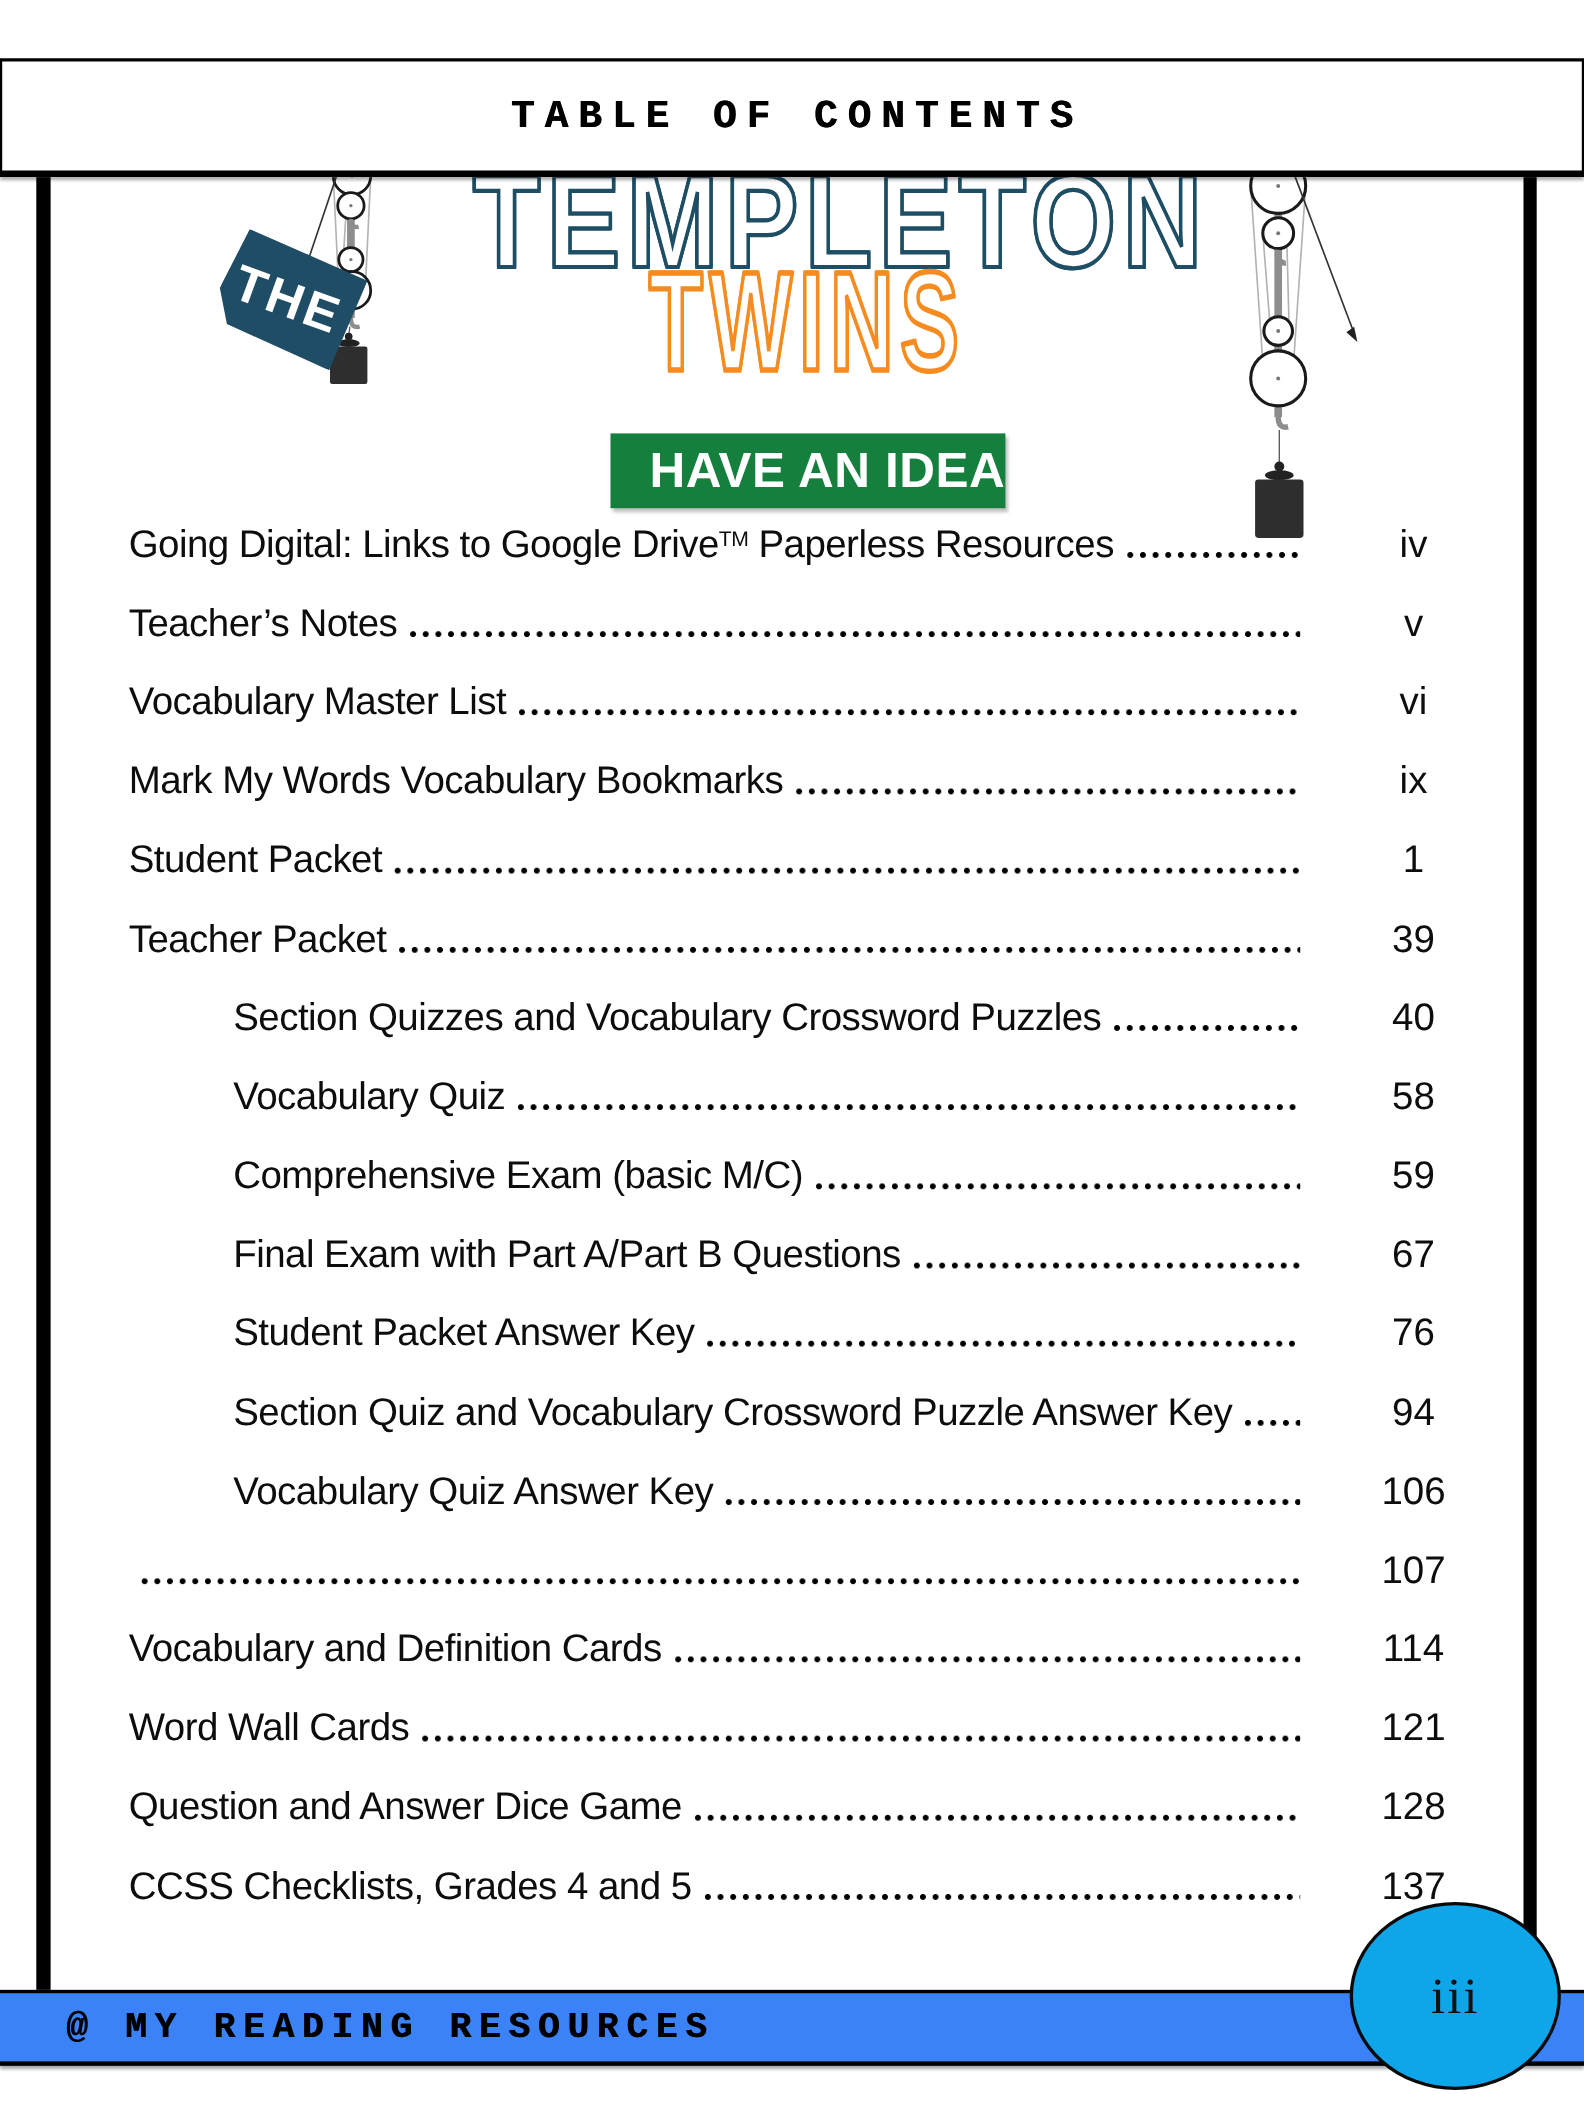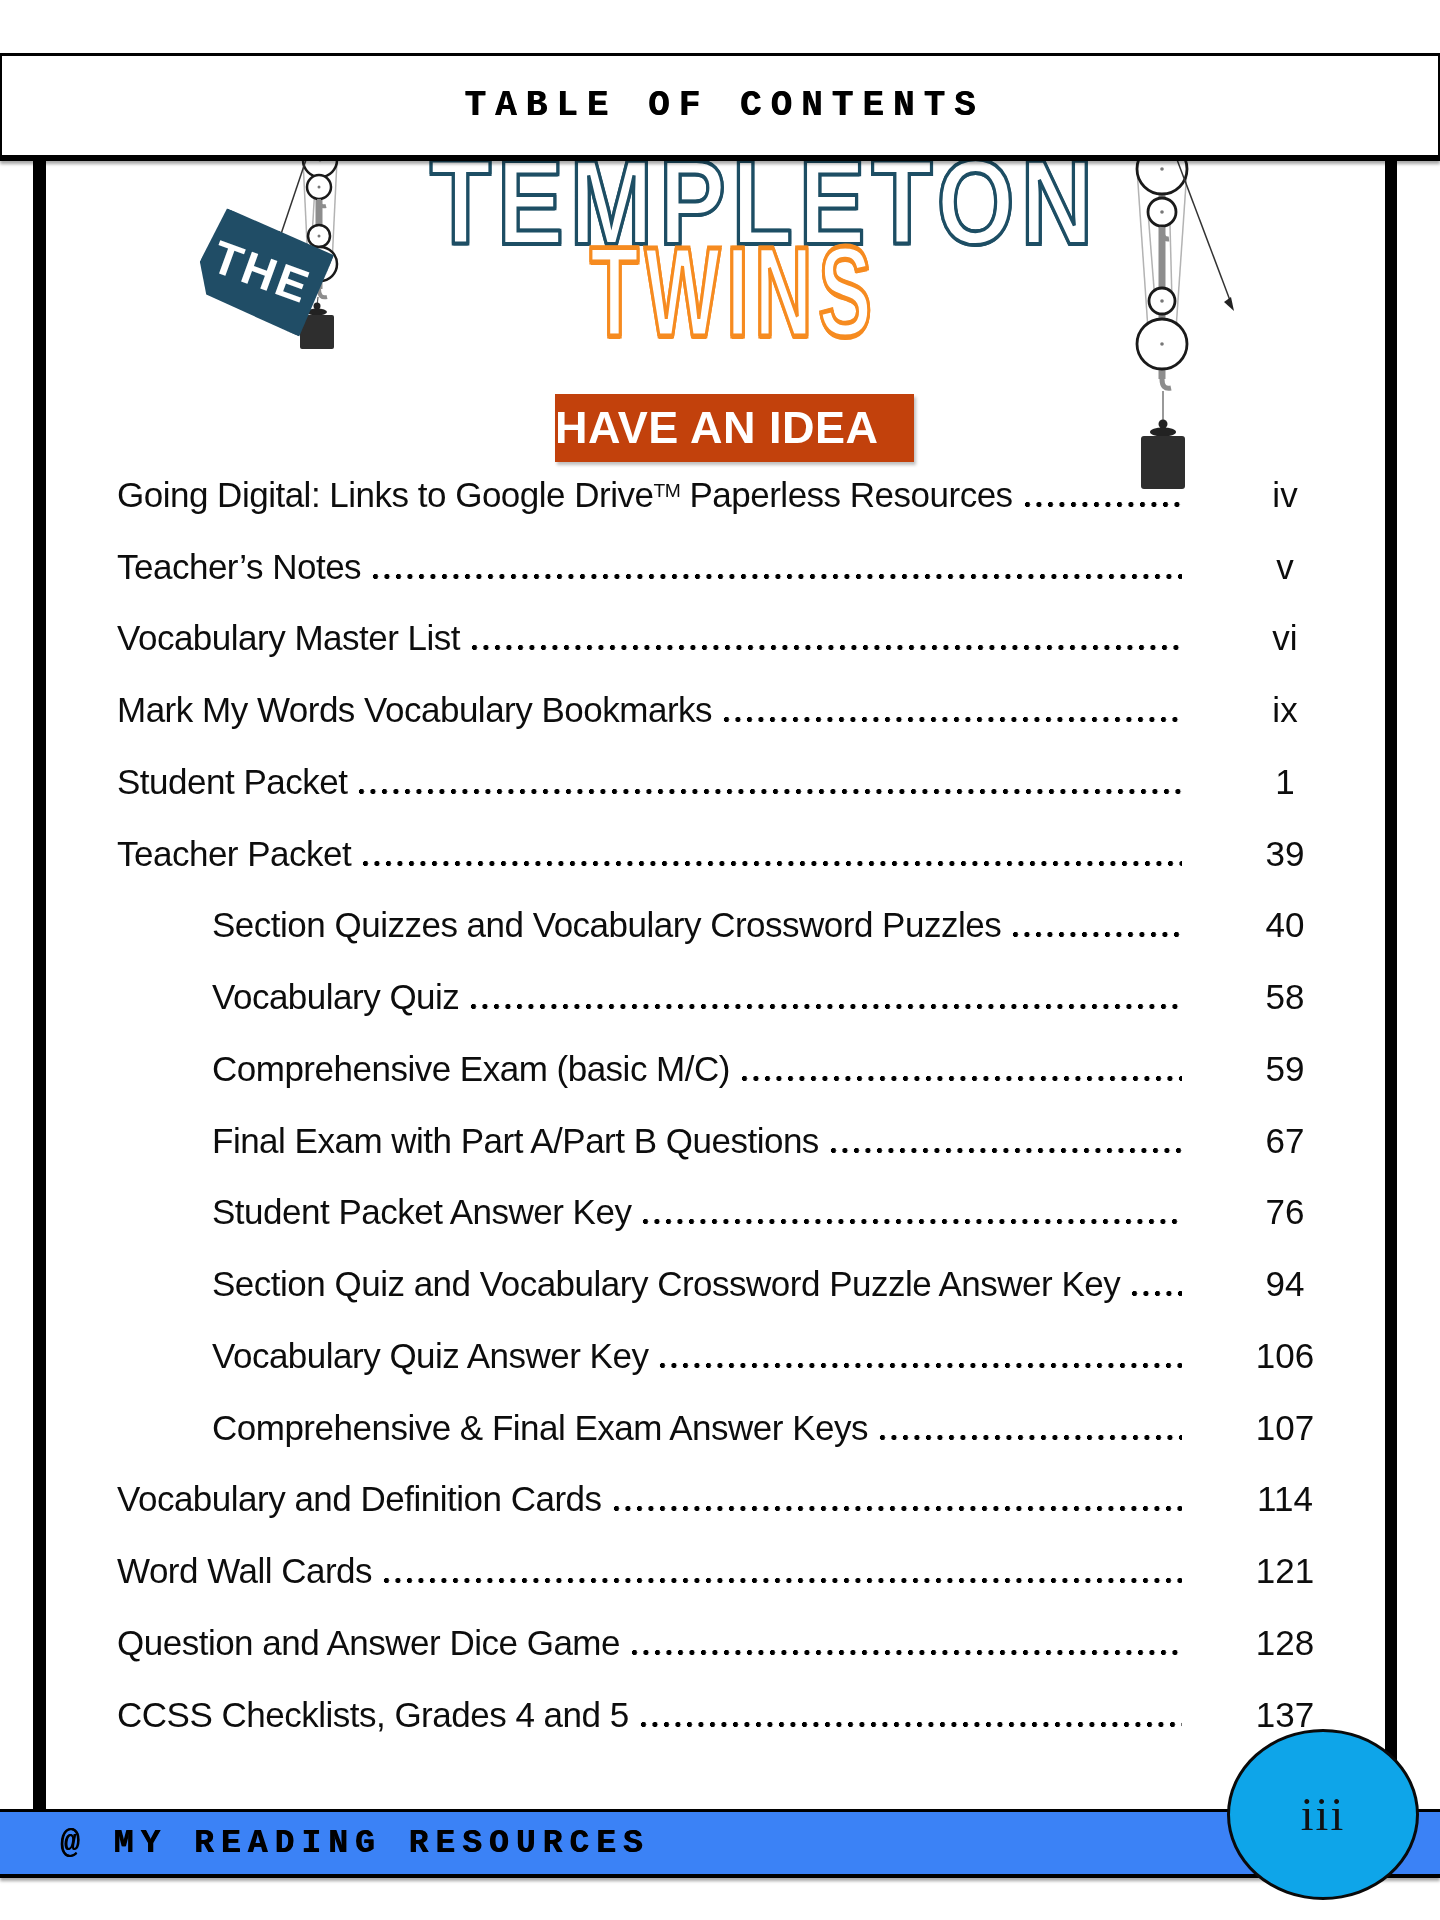--- a/index.html
+++ b/index.html
@@ -29,8 +29,8 @@
           color:#fff;-webkit-text-stroke:3px #f68b20;
           text-shadow:1.5px 0 #f68b20,-1.5px 0 #f68b20,0 1.5px #f68b20,0 -1.5px #f68b20;
           transform:scaleY(1.6);transform-origin:top center;z-index:2;}
-  .art-subtitle{position:absolute;left:555px;top:394px;width:359px;height:68px;background:#c2410c;
-          display:flex;align-items:center;justify-content:flex-start;z-index:2;
+  .art-subtitle{position:absolute;left:555px;top:394px;width:359px;height:68px;background:#15803d;
+          display:flex;align-items:center;justify-content:flex-end;z-index:2;
           box-shadow:2px 3px 3px rgba(0,0,0,.25);}
   .art-subtitle span{color:#fff;font-weight:bold;font-size:45px;letter-spacing:0.5px;white-space:nowrap;}
   .the-sign{position:absolute;left:200px;top:224px;width:124px;height:96px;background:#204d66;

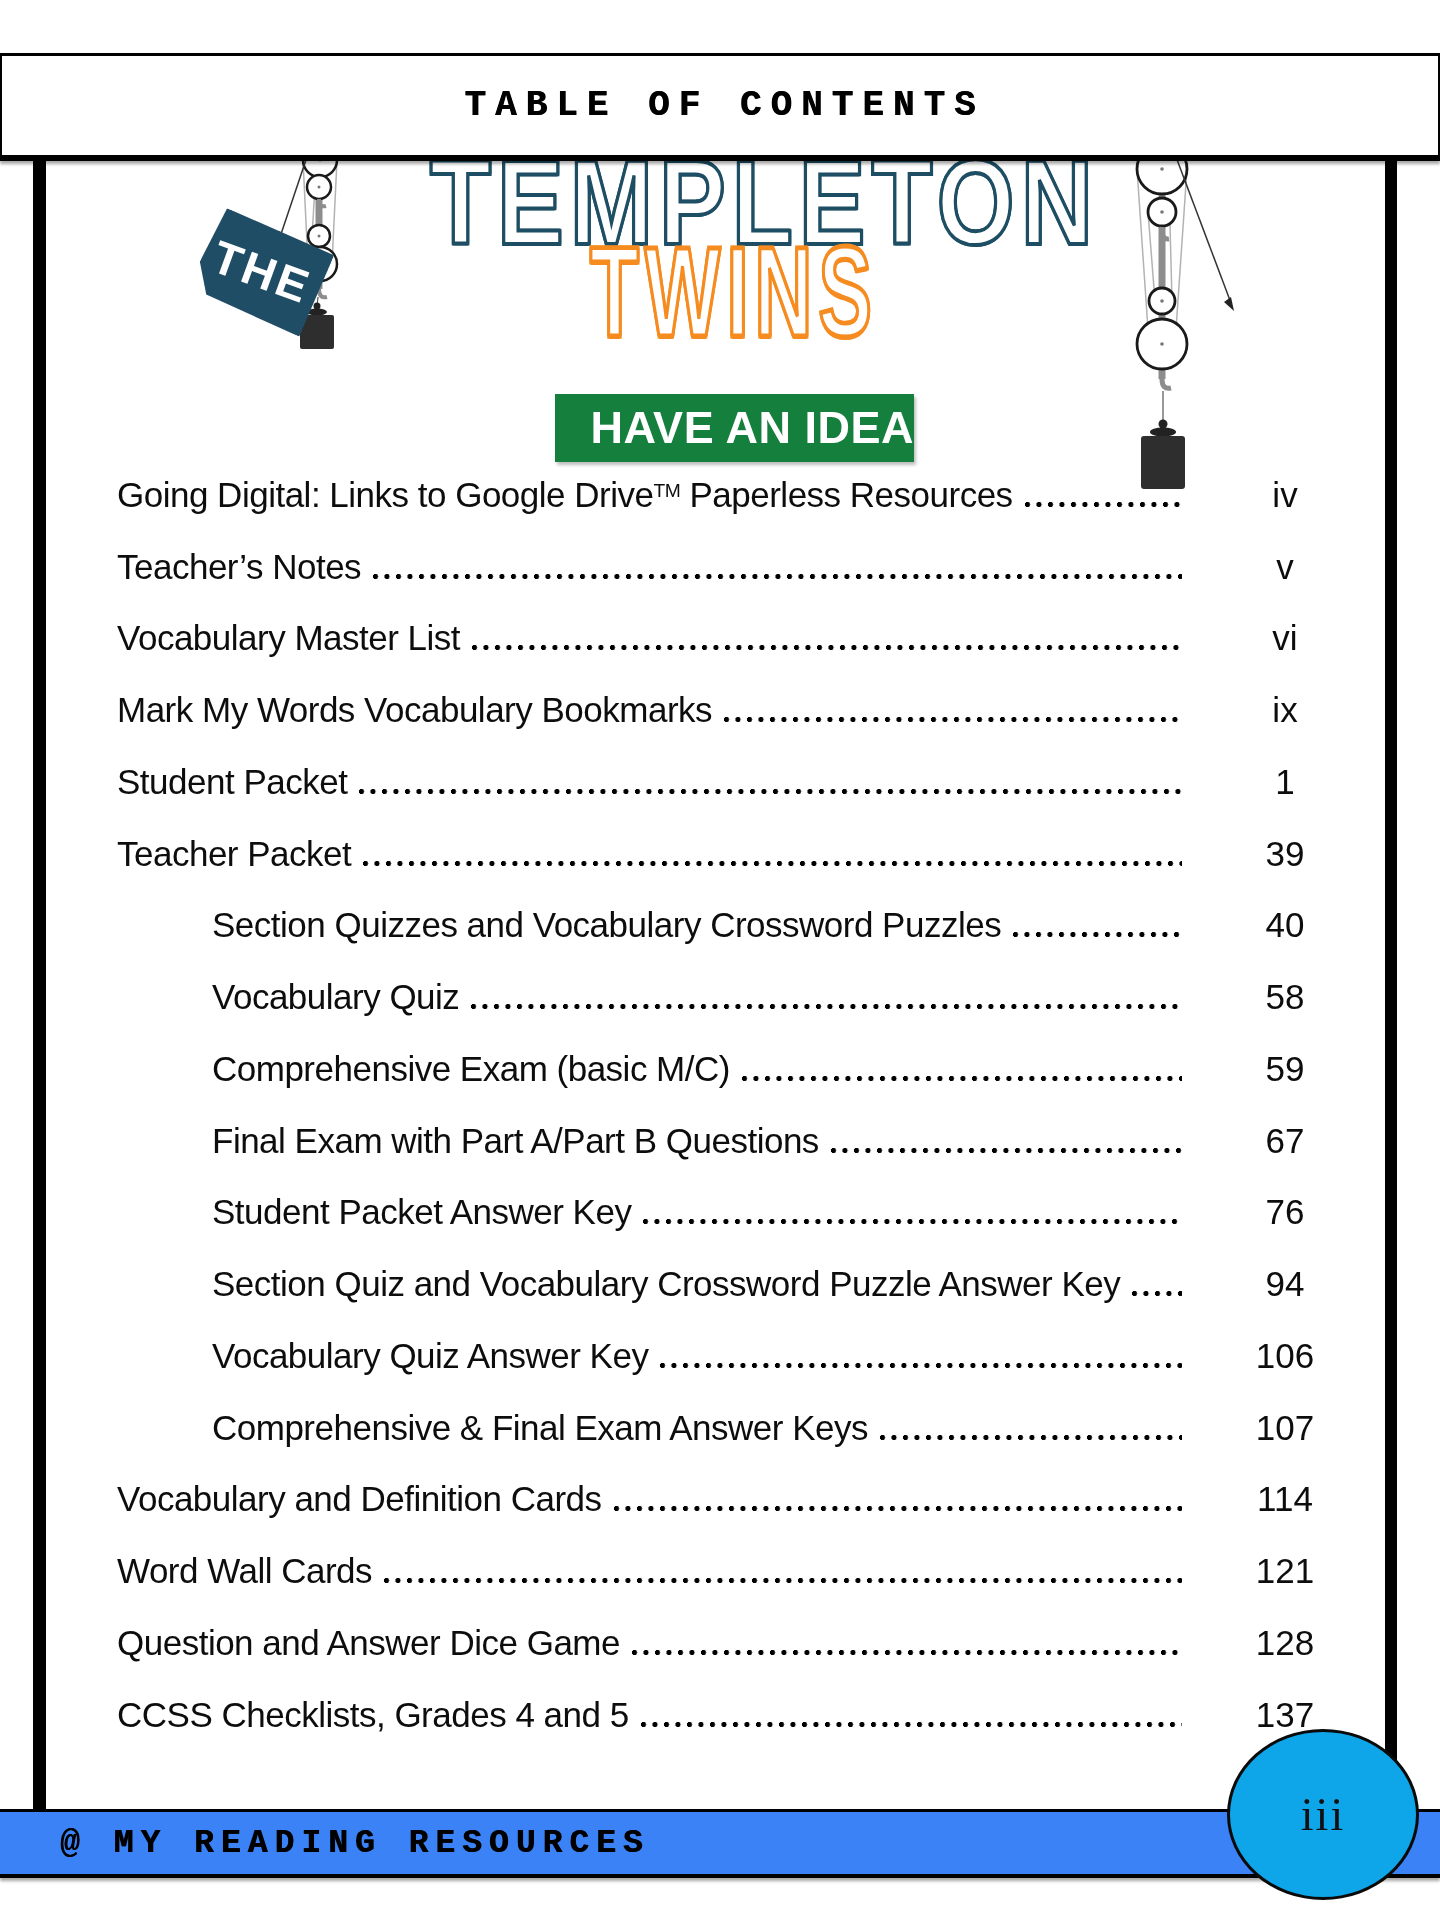--- a/index.html
+++ b/index.html
@@ -200,7 +200,6 @@
         <span class="toc-page">106</span>
       </div>
       <div class="toc-row indent">
-        <span class="toc-title">Comprehensive &amp; Final Exam Answer Keys</span>
         <span class="leader"></span>
         <span class="toc-page">107</span>
       </div>

